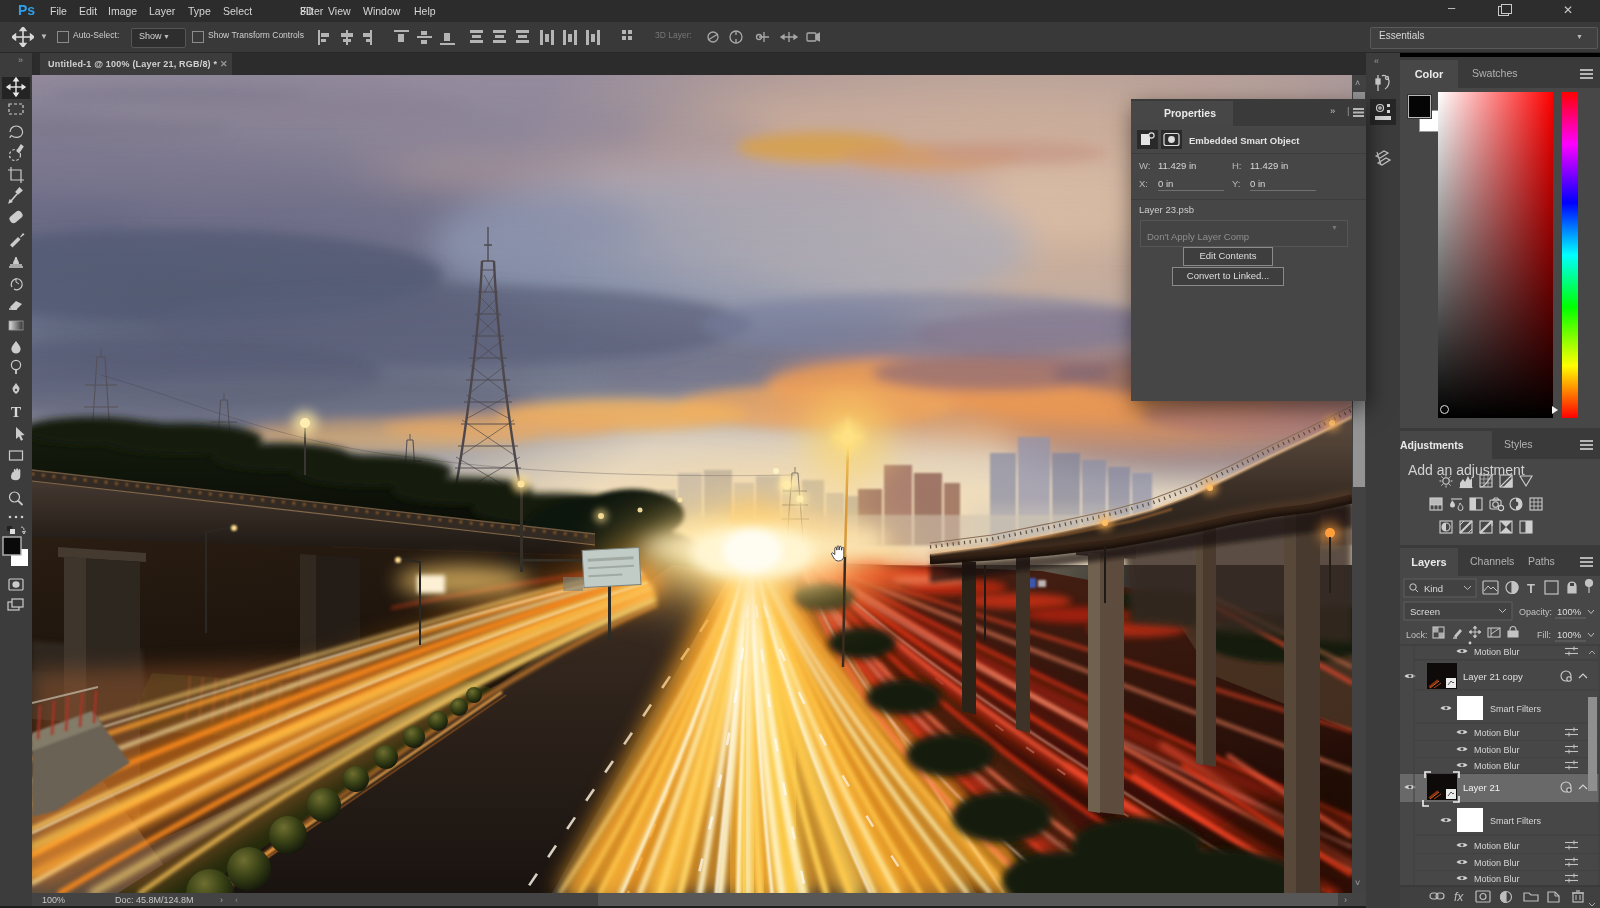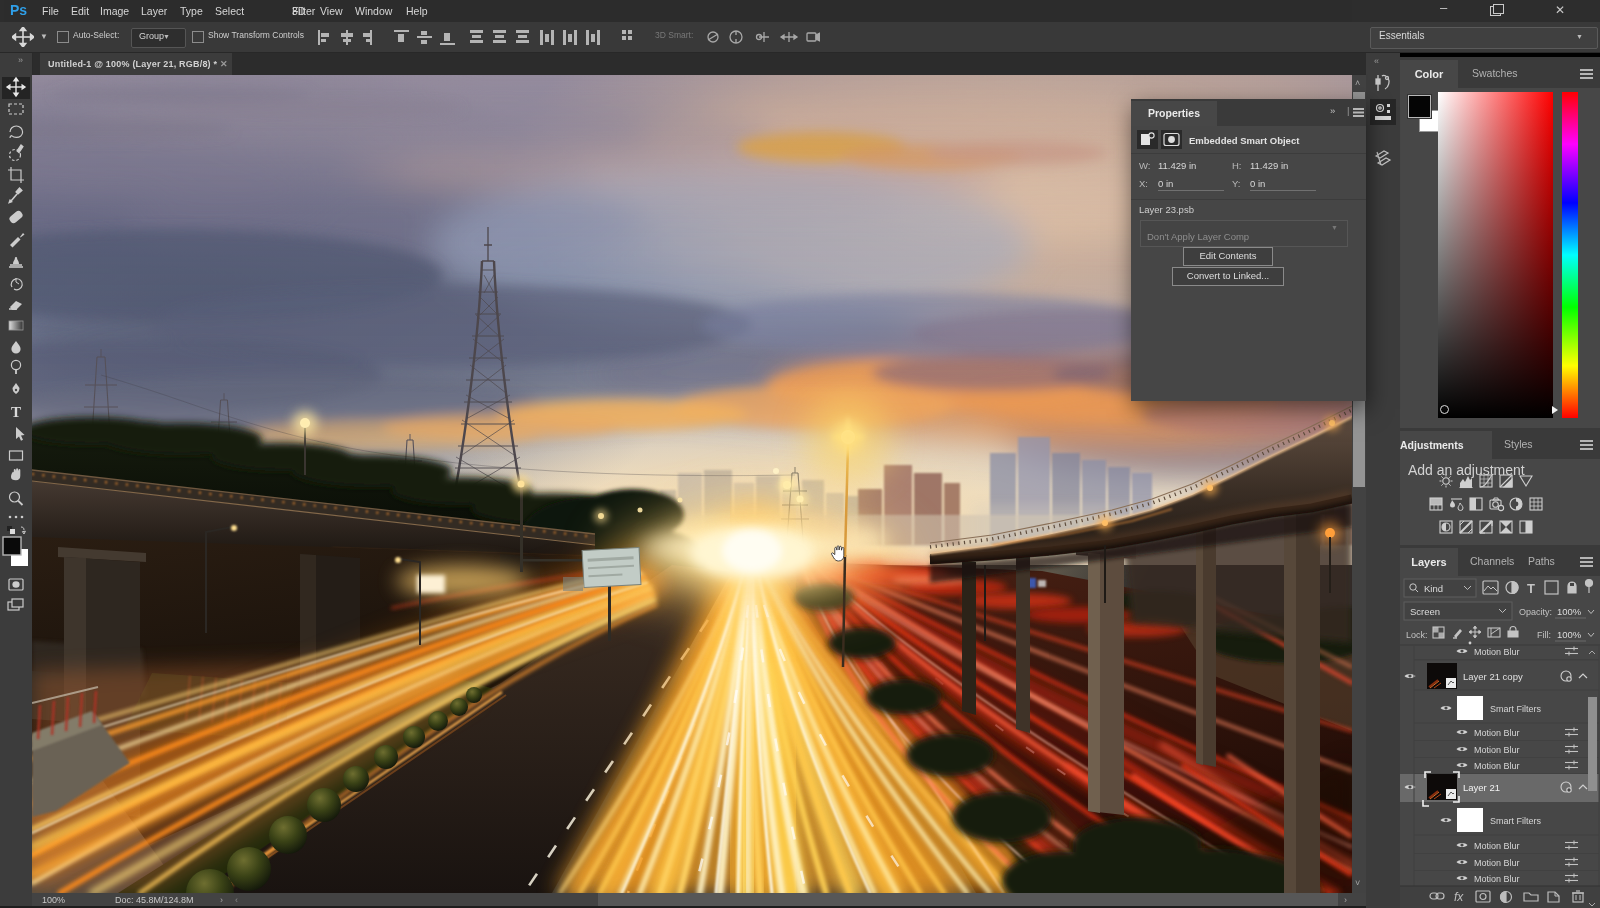--- a/index.html
+++ b/index.html
@@ -5,7 +5,7 @@
   html,body{margin:0;padding:0;width:1600px;height:908px;overflow:hidden;background:#2d2d2d;
     font-family:"Liberation Sans", sans-serif; -webkit-font-smoothing:antialiased;}
   .abs{position:absolute;}
-  #menubar{position:absolute;left:4px;top:0;width:1348px;height:22px;background:#2c2c2c;color:#d6d6d6;font-size:10.5px;}
+  #menubar{position:absolute;left:12px;top:0;width:1348px;height:22px;background:#2c2c2c;color:#d6d6d6;font-size:10.5px;}
   .menu{position:absolute;top:5px;}
   #optionsbar{position:absolute;left:0;top:22px;width:1600px;height:30px;background:#393939;border-bottom:1px solid #282828;color:#cfcfcf;font-size:8.5px;}
   #tabbar{position:absolute;left:0;top:53px;width:1600px;height:22px;background:#2c2c2c;}

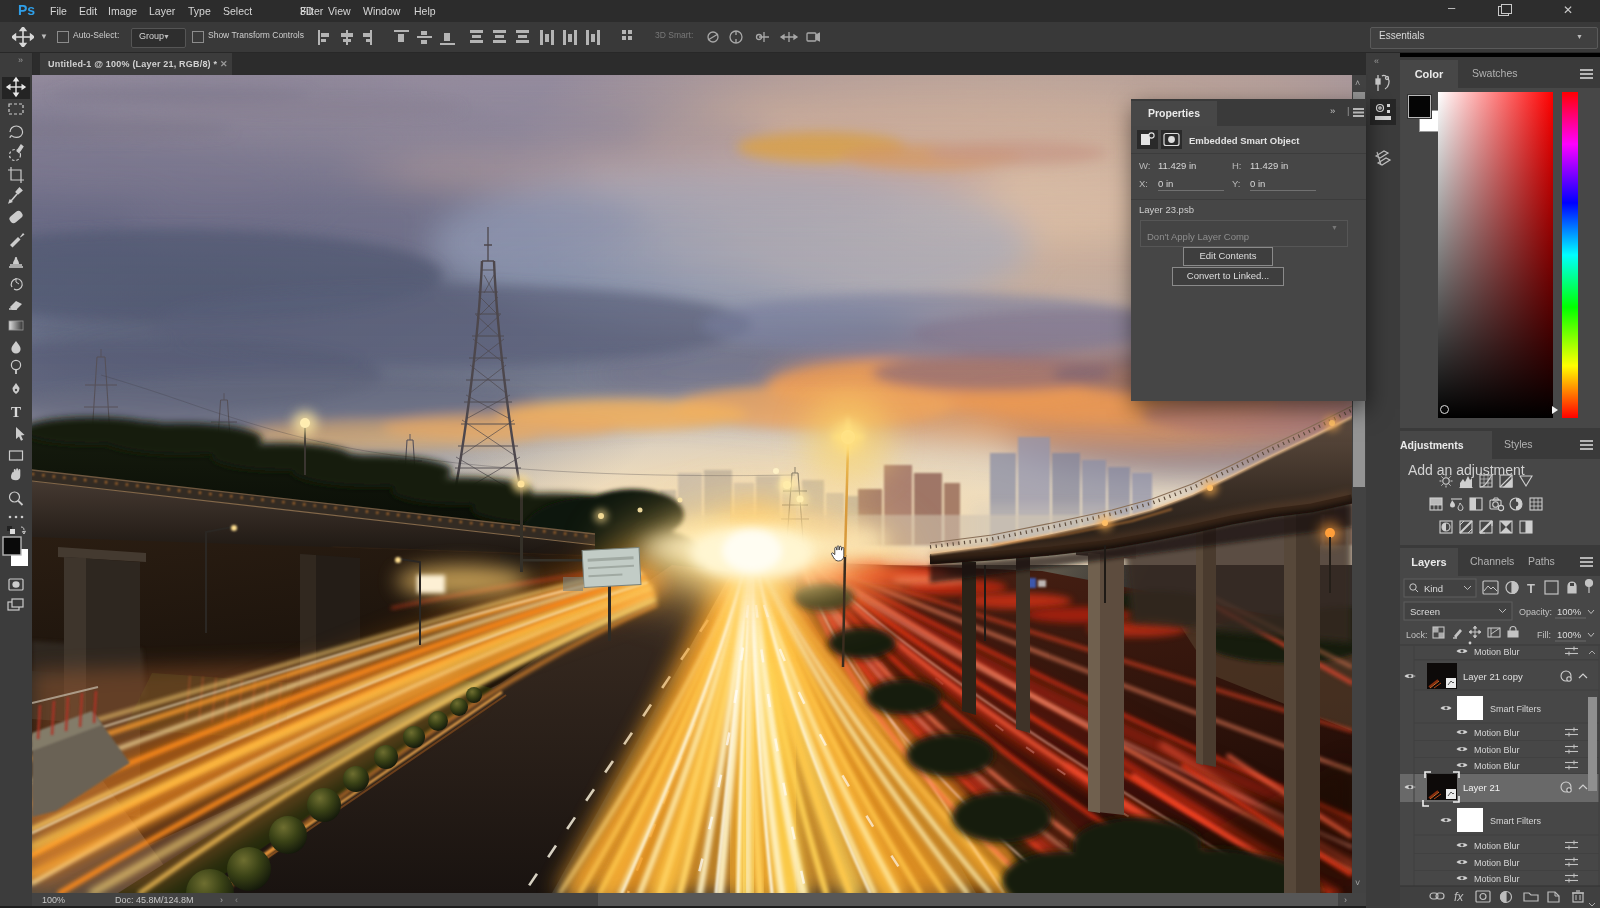--- a/index.html
+++ b/index.html
@@ -55,7 +55,7 @@
   <span class="abs" style="left:40px;top:10px;color:#bbb;font-size:8px;">▼</span>
   <div class="abs" style="left:57px;top:9px;width:10px;height:10px;border:1px solid #8c8c8c;"></div>
   <span class="abs" style="left:73px;top:8px;">Auto-Select:</span>
-  <div class="abs" style="left:131px;top:6px;width:46px;height:16px;background:#2e2e2e;border:1px solid #555;border-radius:2px;color:#d5d5d5;font-size:9px;padding:2px 0 0 7px;">Group</div>
+  <div class="abs" style="left:131px;top:6px;width:46px;height:16px;background:#2e2e2e;border:1px solid #555;border-radius:2px;color:#d5d5d5;font-size:9px;padding:2px 0 0 7px;">Show</div>
   <span class="abs" style="left:163px;top:11px;color:#bbb;font-size:7px;">▼</span>
   <div class="abs" style="left:192px;top:9px;width:10px;height:10px;border:1px solid #8c8c8c;"></div>
   <span class="abs" style="left:208px;top:8px;">Show Transform Controls</span>

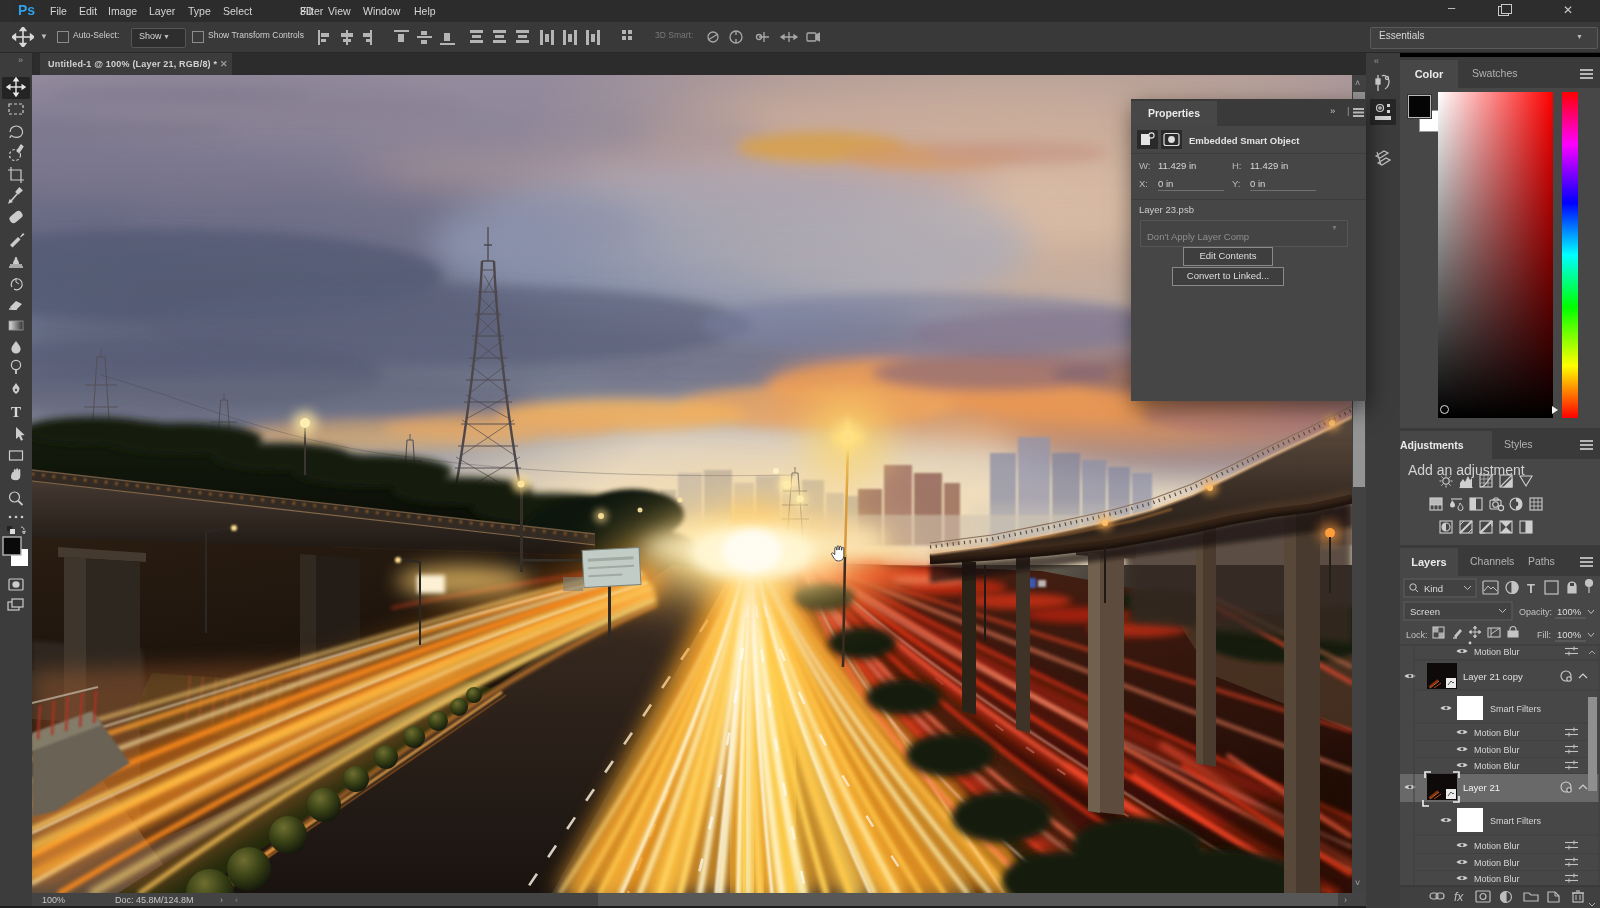--- a/index.html
+++ b/index.html
@@ -106,7 +106,7 @@
 
     </g>
   </svg>
-  <span class="abs" style="left:655px;top:8px;color:#787878;">3D Smart:</span>
+  <span class="abs" style="left:655px;top:8px;color:#787878;">3D Layer:</span>
   <svg class="abs" style="left:705px;top:6px;" width="115" height="18" viewBox="0 0 115 18">
     <g stroke="#a8a8a8" fill="none" stroke-width="1.3">
       <circle cx="8" cy="9" r="5"></circle>

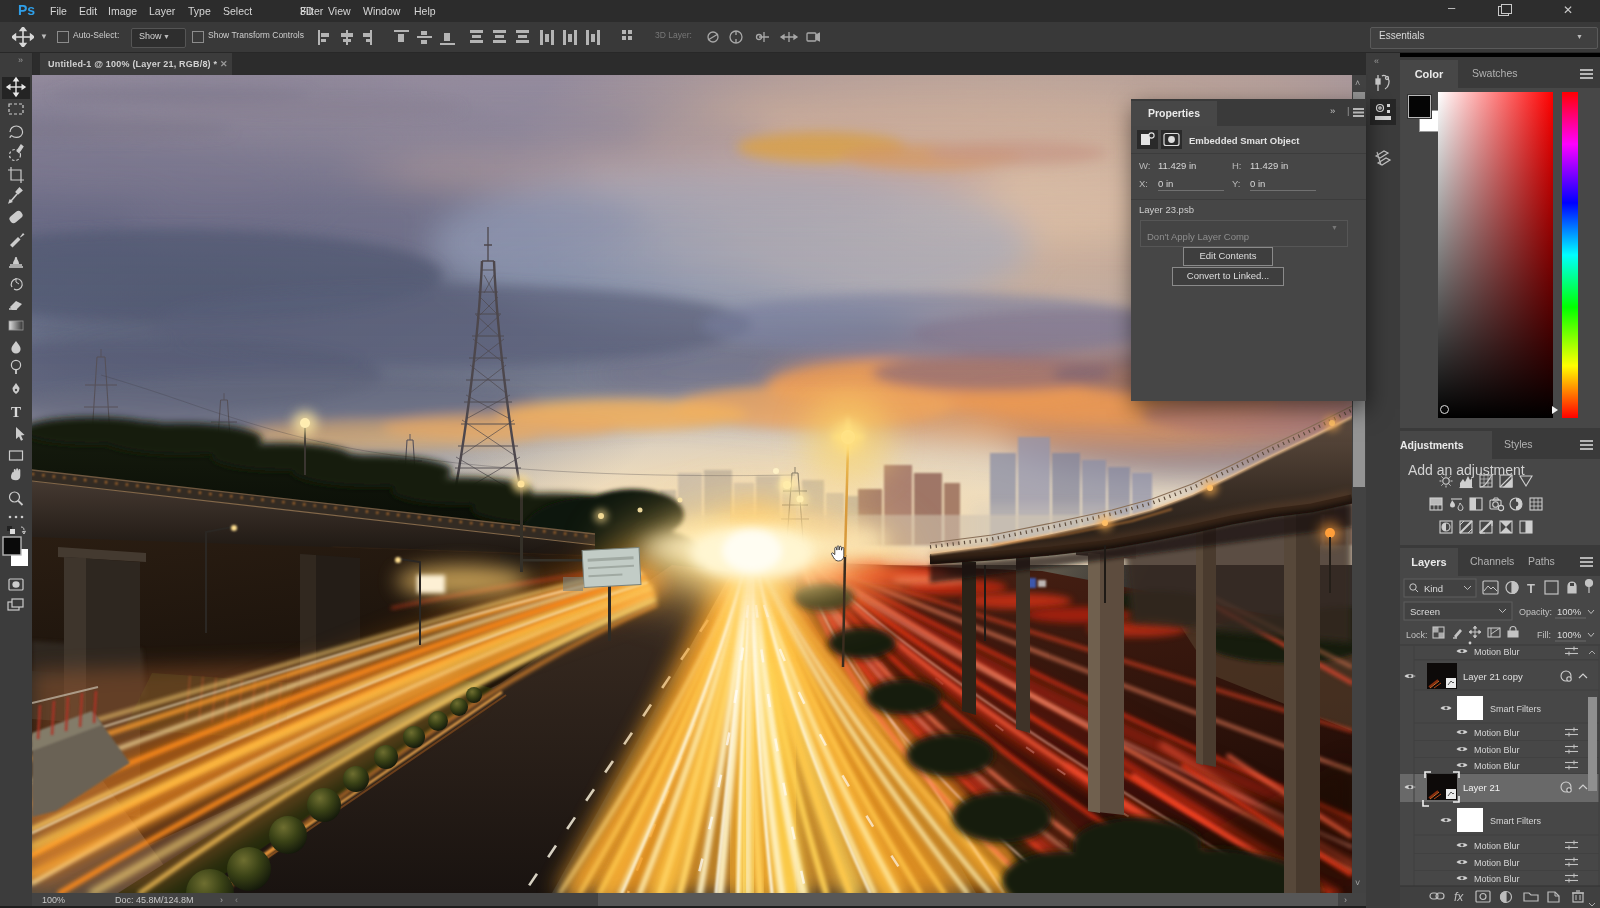--- a/index.html
+++ b/index.html
@@ -1110,7 +1110,7 @@
 
 <div id="props" style="position:absolute;left:1131px;top:99px;width:235px;height:302px;background:#464646;box-shadow:2px 8px 22px rgba(0,0,0,.55);">
   <div class="abs" style="left:0;top:0;width:235px;height:27px;background:#3a3a3a;"></div>
-  <div class="abs tabactive" style="left:0;top:2px;width:86px;height:25px;font-size:10.5px;text-align:center;line-height:25px;">Properties</div>
+  <div class="abs tabactive" style="left:0;top:2px;width:86px;height:25px;font-size:10.5px;text-align:center;line-height:25px;padding-left:16px;">Properties</div>
   <div class="abs" style="left:199px;top:6px;color:#c2c2c2;font-size:9.5px;letter-spacing:-2px;">»</div>
   <div class="abs" style="left:216px;top:6px;color:#9a9a9a;font-size:9.5px;">|</div>
   <div class="abs" style="left:222px;top:9px;width:11px;height:2px;background:#b5b5b5;box-shadow:0 3.5px 0 #b5b5b5, 0 7px 0 #b5b5b5;"></div>

